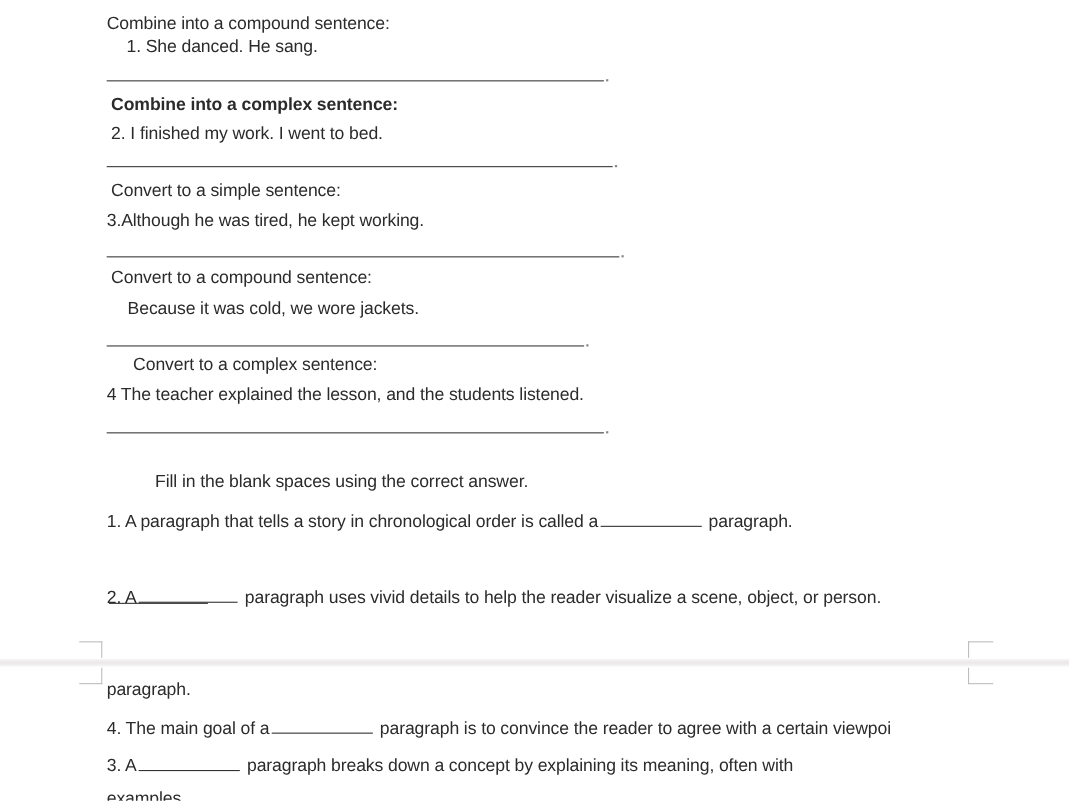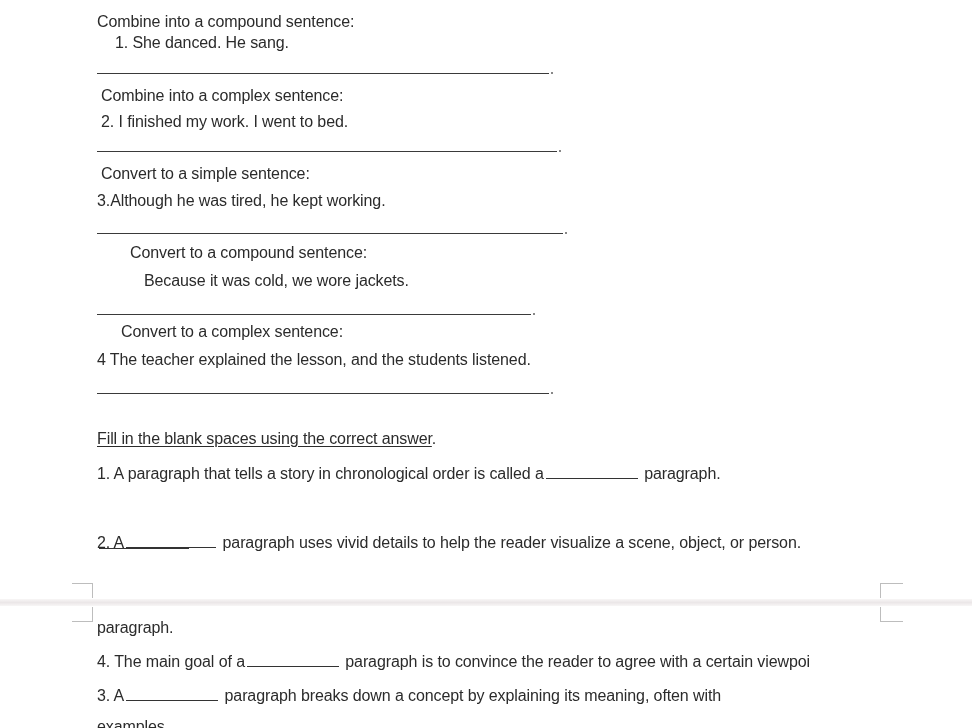--- a/index.html
+++ b/index.html
@@ -25,7 +25,7 @@
 <div class="t" style="left:103px;top:33px;margin-left:12px;">1. She danced. He sang.</div>
 <div class="blank-line" style="left:97px;top:73px;width:452px;"></div>
 
-<div class="t" style="left:101px;top:86px;">Combine into a complex sentence:</div>
+<div class="t" style="left:101px;top:86px;font-weight:bold;">Combine into a complex sentence:</div>
 <div class="t" style="left:101px;top:112px;">2. I finished my work. I went to bed.</div>
 <div class="blank-line" style="left:97px;top:151px;width:460px;"></div>
 

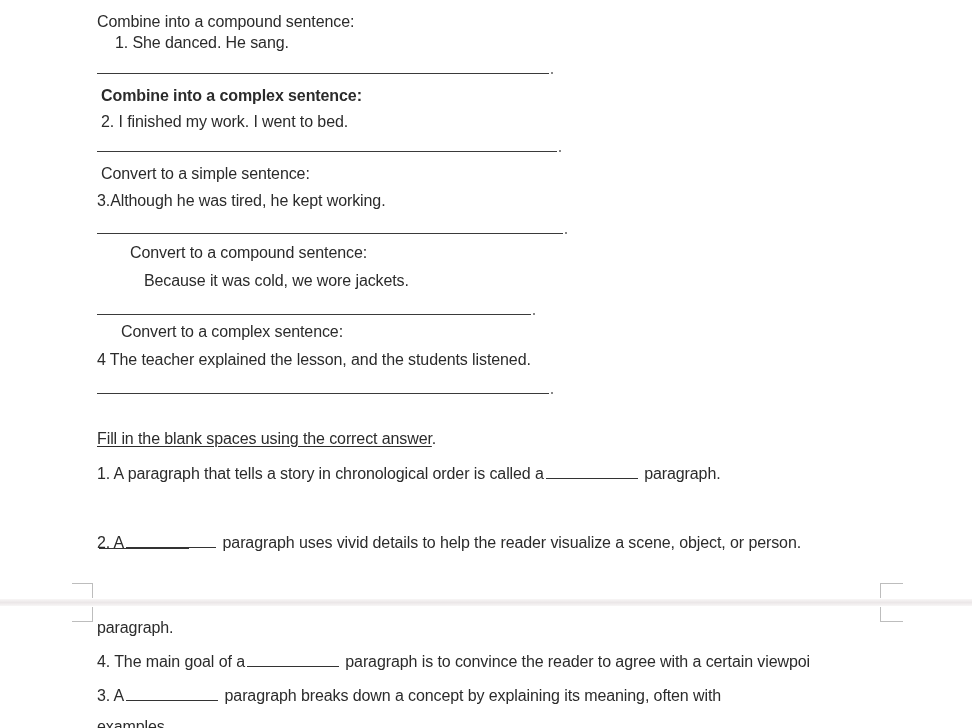--- a/index.html
+++ b/index.html
@@ -33,7 +33,7 @@
 <div class="t" style="left:97px;top:191px;">3.Although he was tired, he kept working.</div>
 <div class="blank-line" style="left:97px;top:233px;width:466px;"></div>
 
-<div class="t" style="left:101px;top:243px;margin-left:29px;">Convert to a compound sentence:</div>
+<div class="t" style="left:101px;top:243px;">Convert to a compound sentence:</div>
 <div class="t" style="left:116px;top:271px;margin-left:28px;">Because it was cold, we wore jackets.</div>
 <div class="blank-line" style="left:97px;top:314px;width:434px;"></div>
 

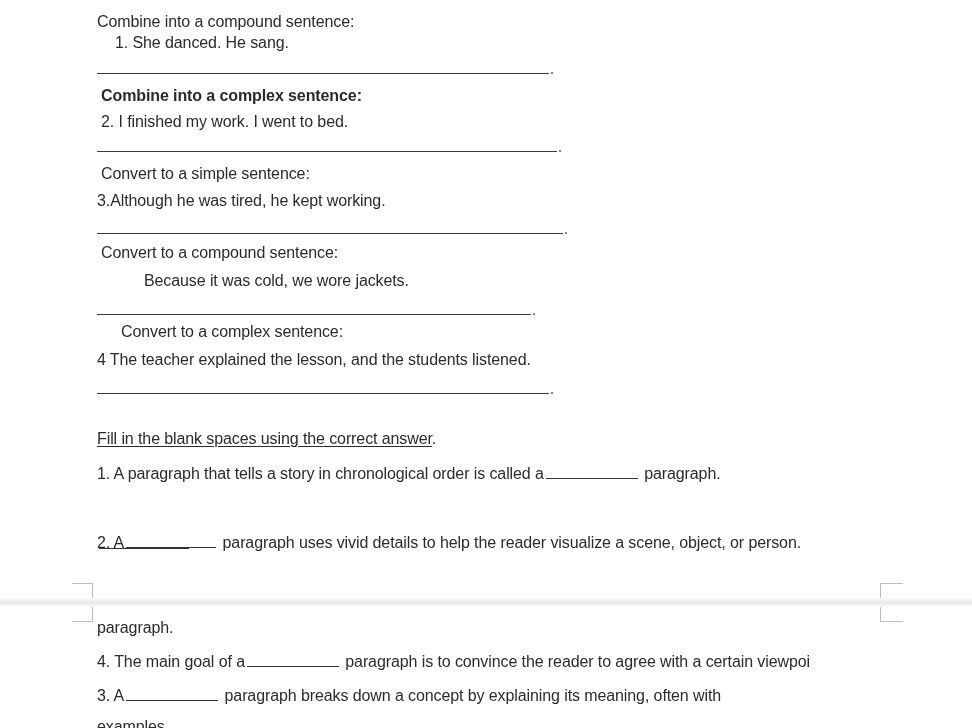--- a/index.html
+++ b/index.html
@@ -34,7 +34,7 @@
 <div class="blank-line" style="left:97px;top:233px;width:466px;"></div>
 
 <div class="t" style="left:101px;top:243px;">Convert to a compound sentence:</div>
-<div class="t" style="left:116px;top:271px;margin-left:28px;">Because it was cold, we wore jackets.</div>
+<div class="t" style="left:116px;top:271px;">Because it was cold, we wore jackets.</div>
 <div class="blank-line" style="left:97px;top:314px;width:434px;"></div>
 
 <div class="t" style="left:97px;top:322px;margin-left:24px;">Convert to a complex sentence:</div>

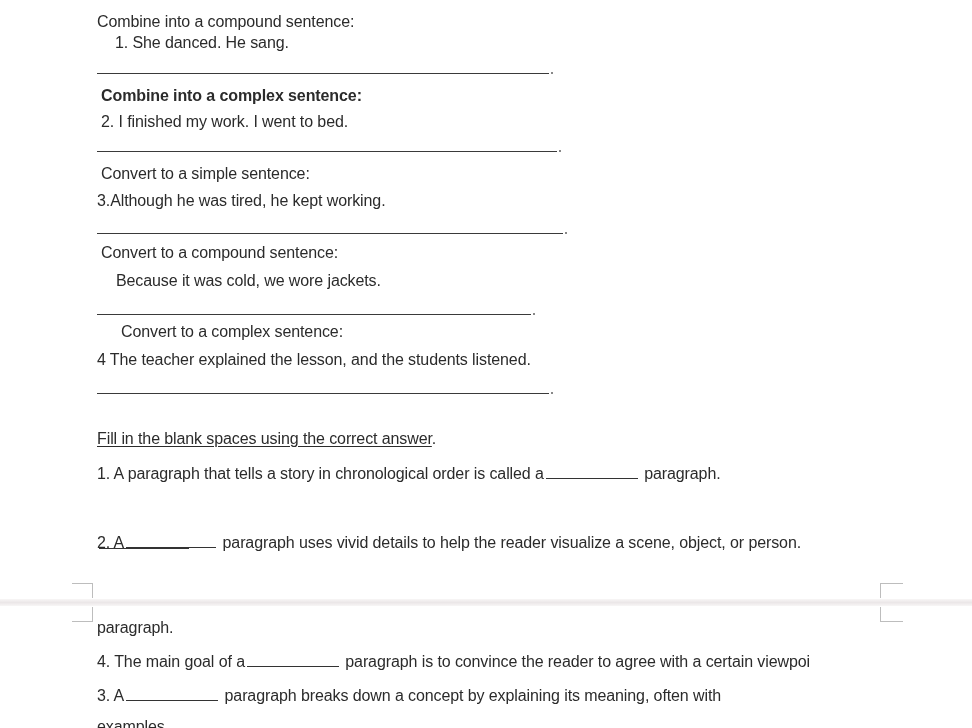--- a/index.html
+++ b/index.html
@@ -12,7 +12,7 @@
   .t { position:absolute; white-space:nowrap; font-size:16px; line-height:20px; letter-spacing:-0.1px; }
   .blank-line { position:absolute; height:0; border-top:1.3px solid #3a3a3a; }
   .blank-line::after { content:""; position:absolute; right:-4px; top:-2px; width:2px; height:2px; background:#888; }
-  .u { text-decoration:underline; text-underline-offset:2px; }
+  .u { text-underline-offset:2px;margin-left:44px; }
   .gap { display:inline-block; border-bottom:1.3px solid #333; height:14px; vertical-align:baseline; margin:0 2px; }
   .page-break { position:absolute; left:0; top:599px; width:972px; height:7px;
     background:linear-gradient(#f8f6f6, #ebe7e8 50%, #f8f6f6); }

